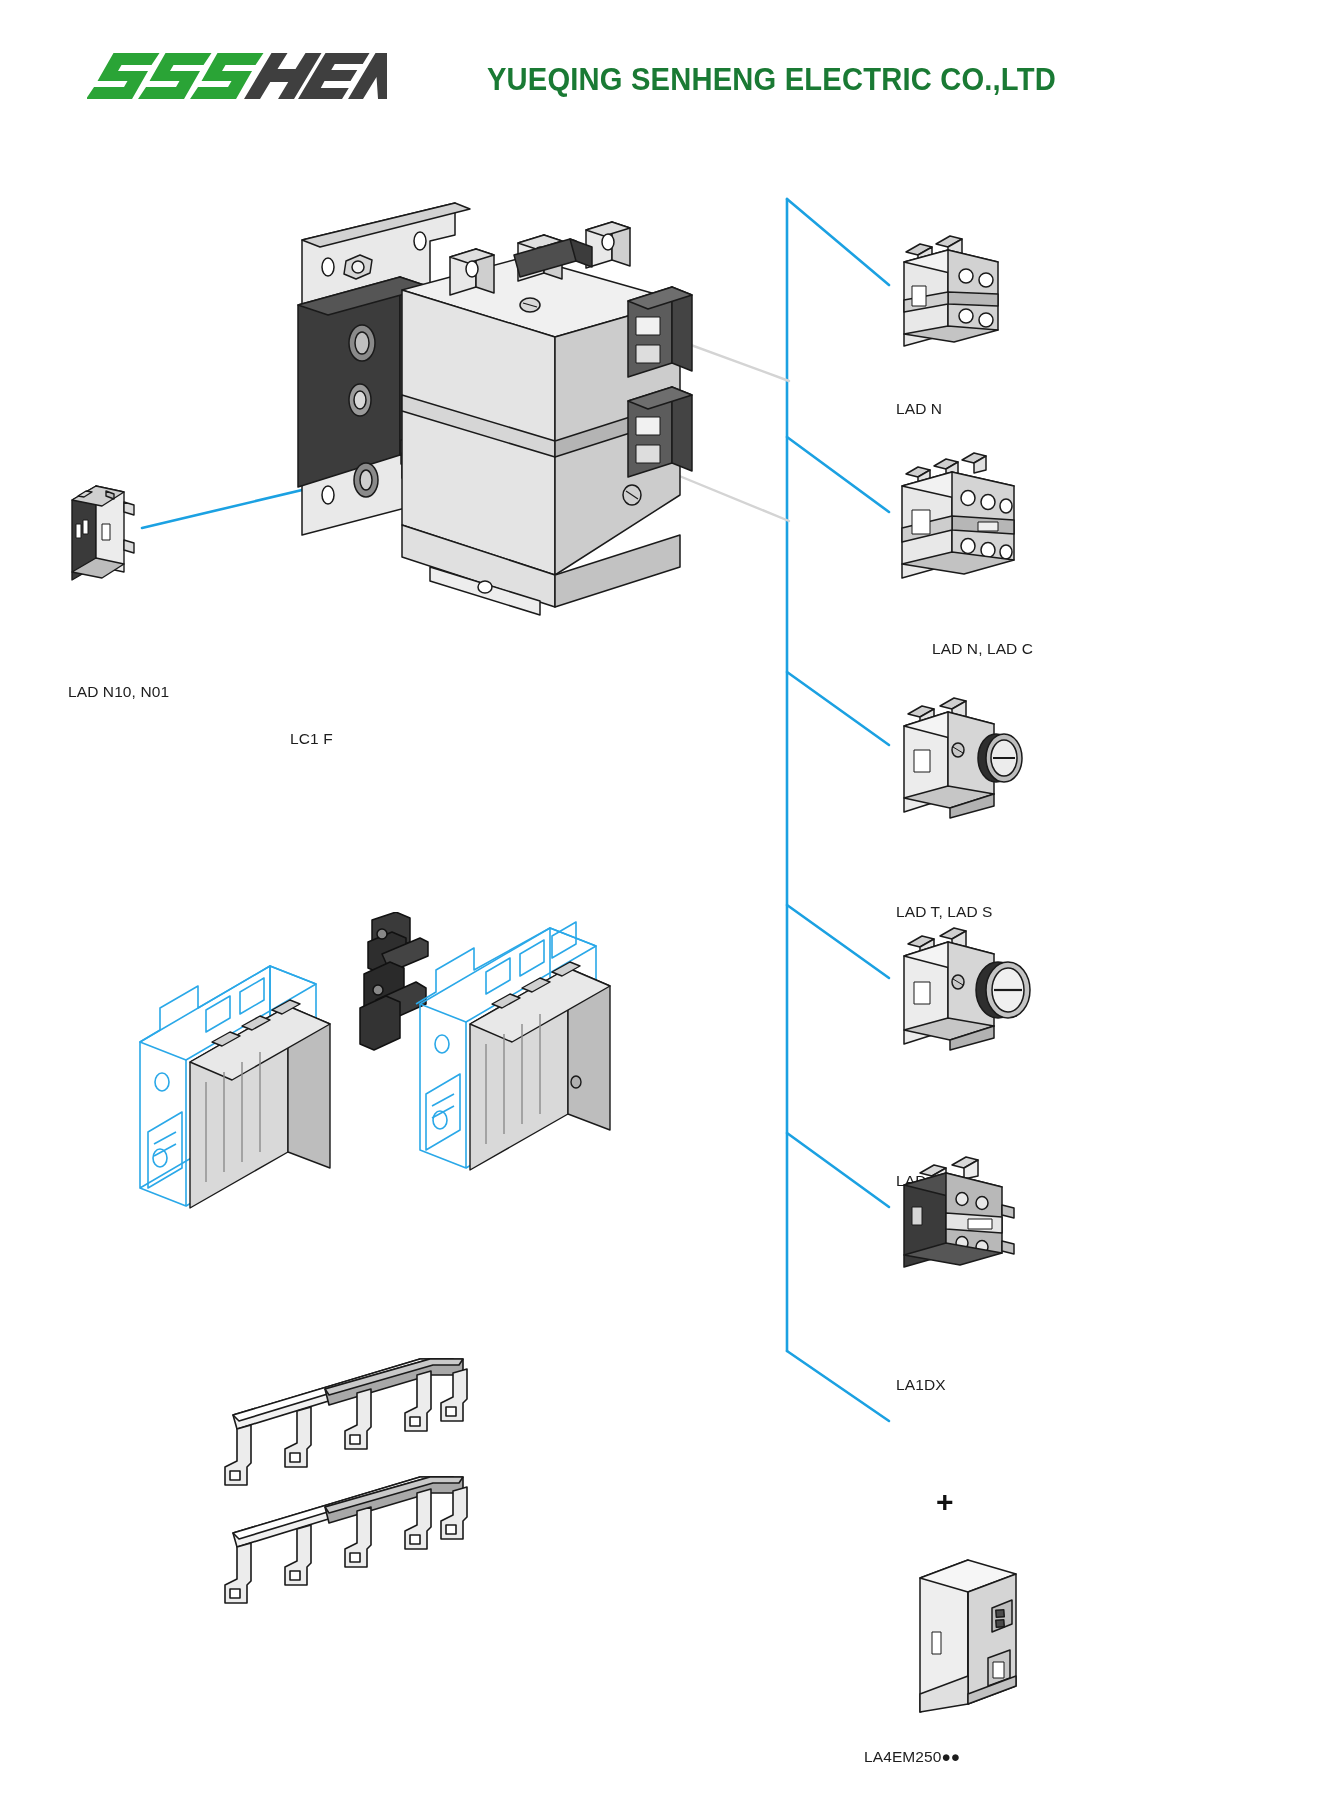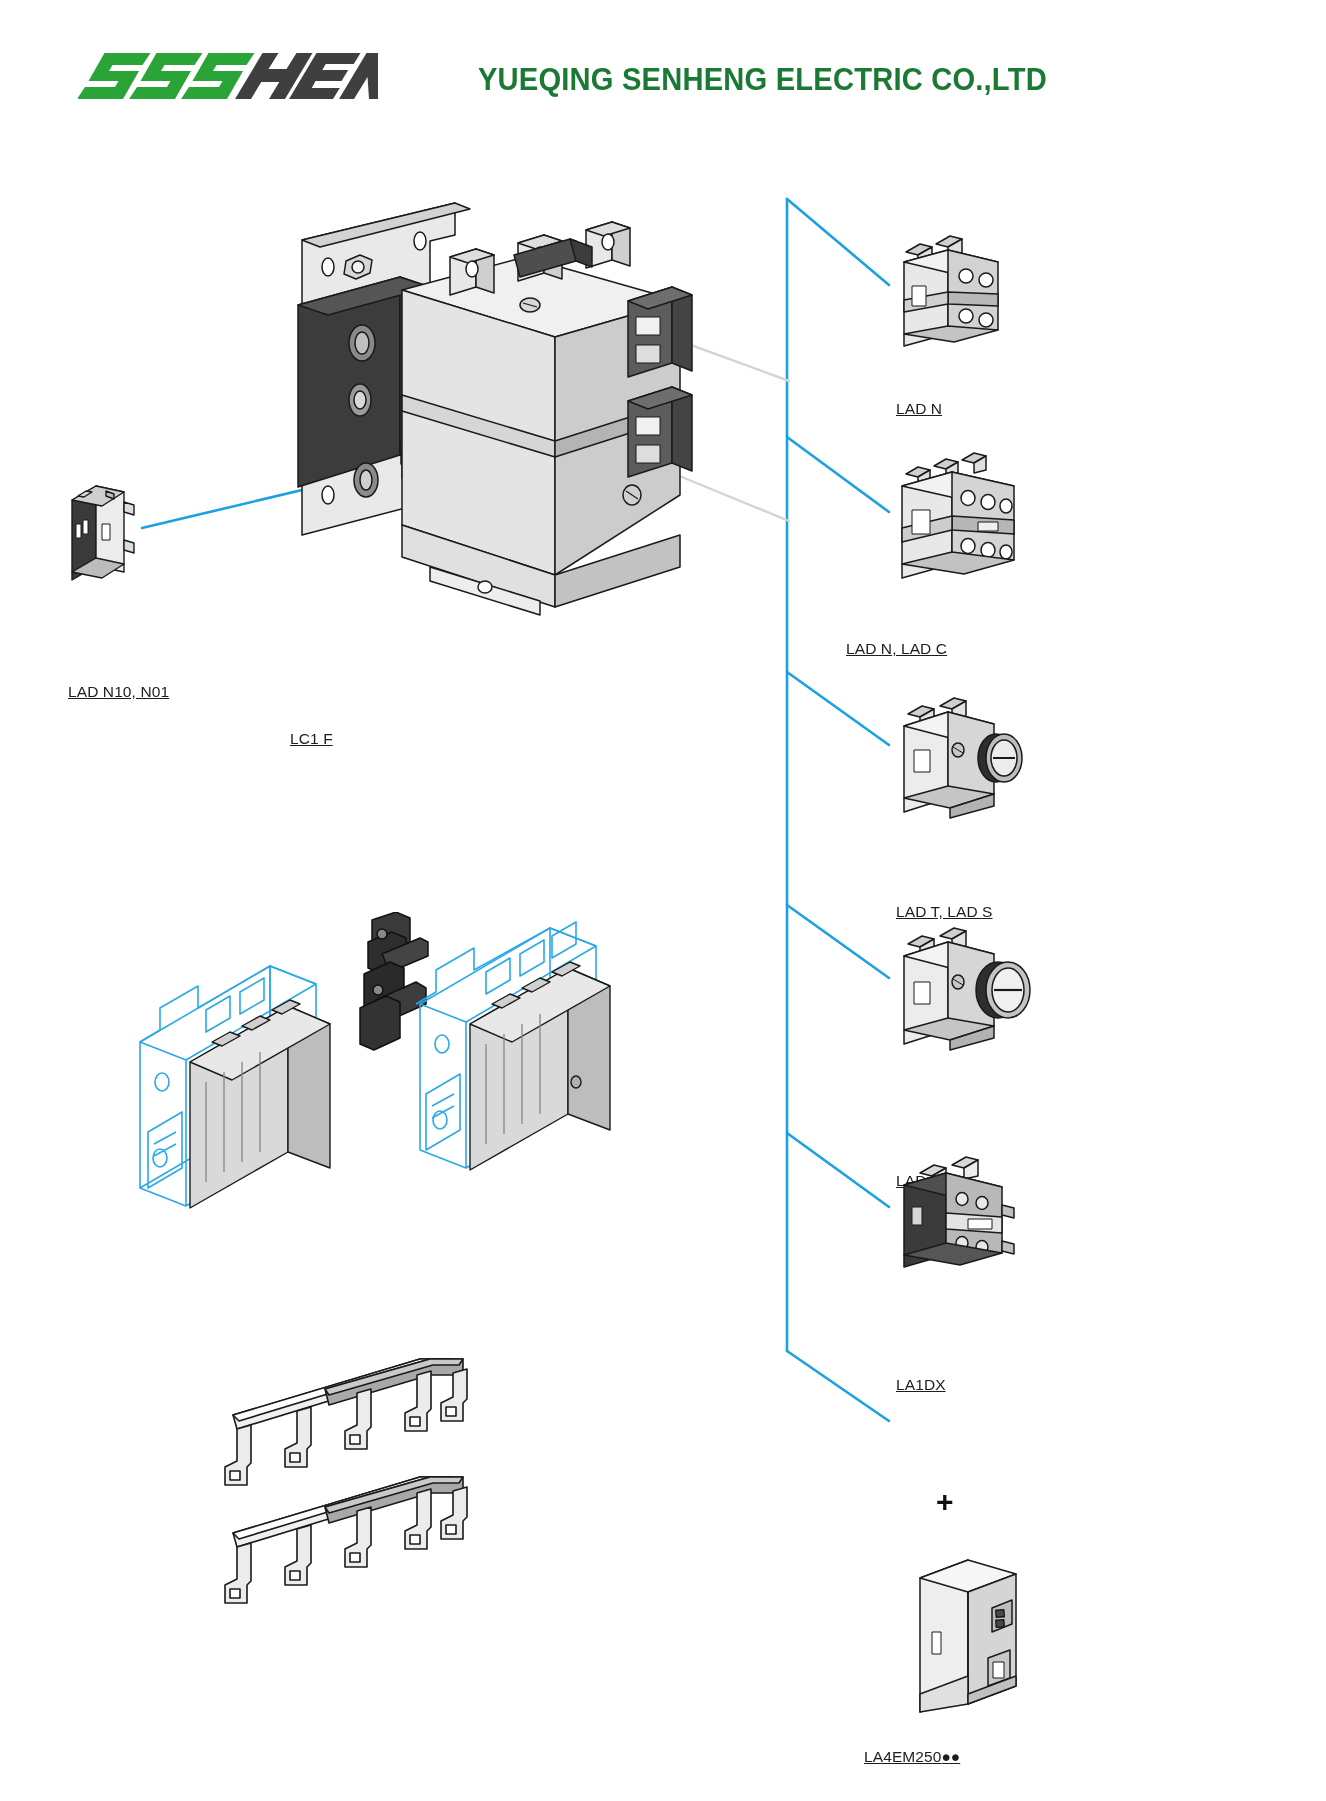--- a/index.html
+++ b/index.html
@@ -12,7 +12,7 @@
   .page{position:absolute;inset:0;}
 
   
-  .header{position:absolute;left:0;top:0;width:1188px;height:140px;}
+  .header{position:absolute;left:9px;top:0;width:1188px;height:140px;}
   .logo{position:absolute;left:78px;top:48px;height:56px;display:flex;align-items:center;}
   .logo svg{display:block;}
   .company-name{

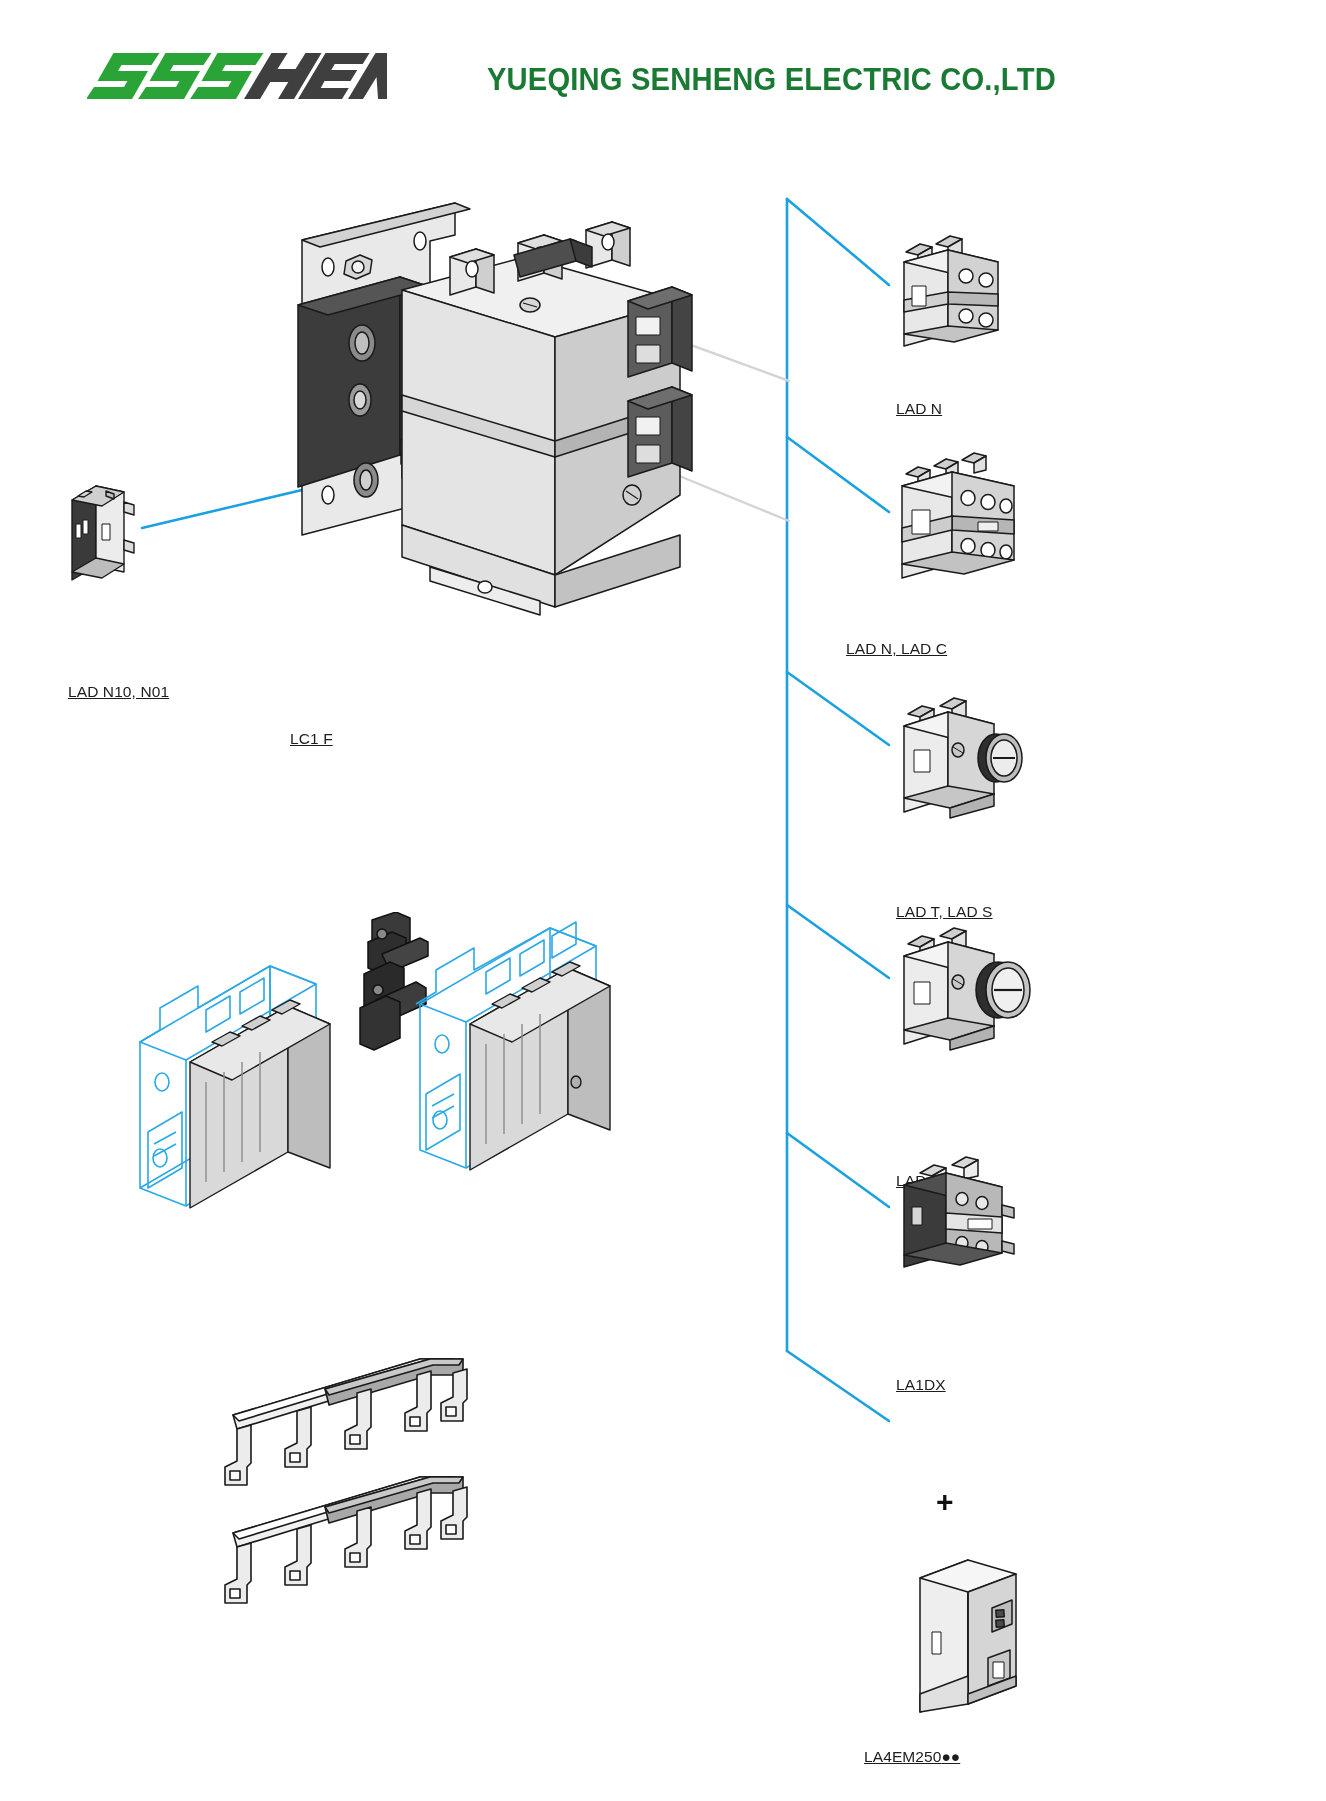--- a/index.html
+++ b/index.html
@@ -27,7 +27,7 @@
   .fig{position:absolute;}
   .caption{
     position:absolute;font-size:15.5px;color:#1d1d1d;
-    letter-spacing:.1px;white-space:nowrap;text-decoration:underline;
+    letter-spacing:.1px;white-space:nowrap;
   }
   .plus{
     position:absolute;font-size:30px;font-weight:bold;color:#111;

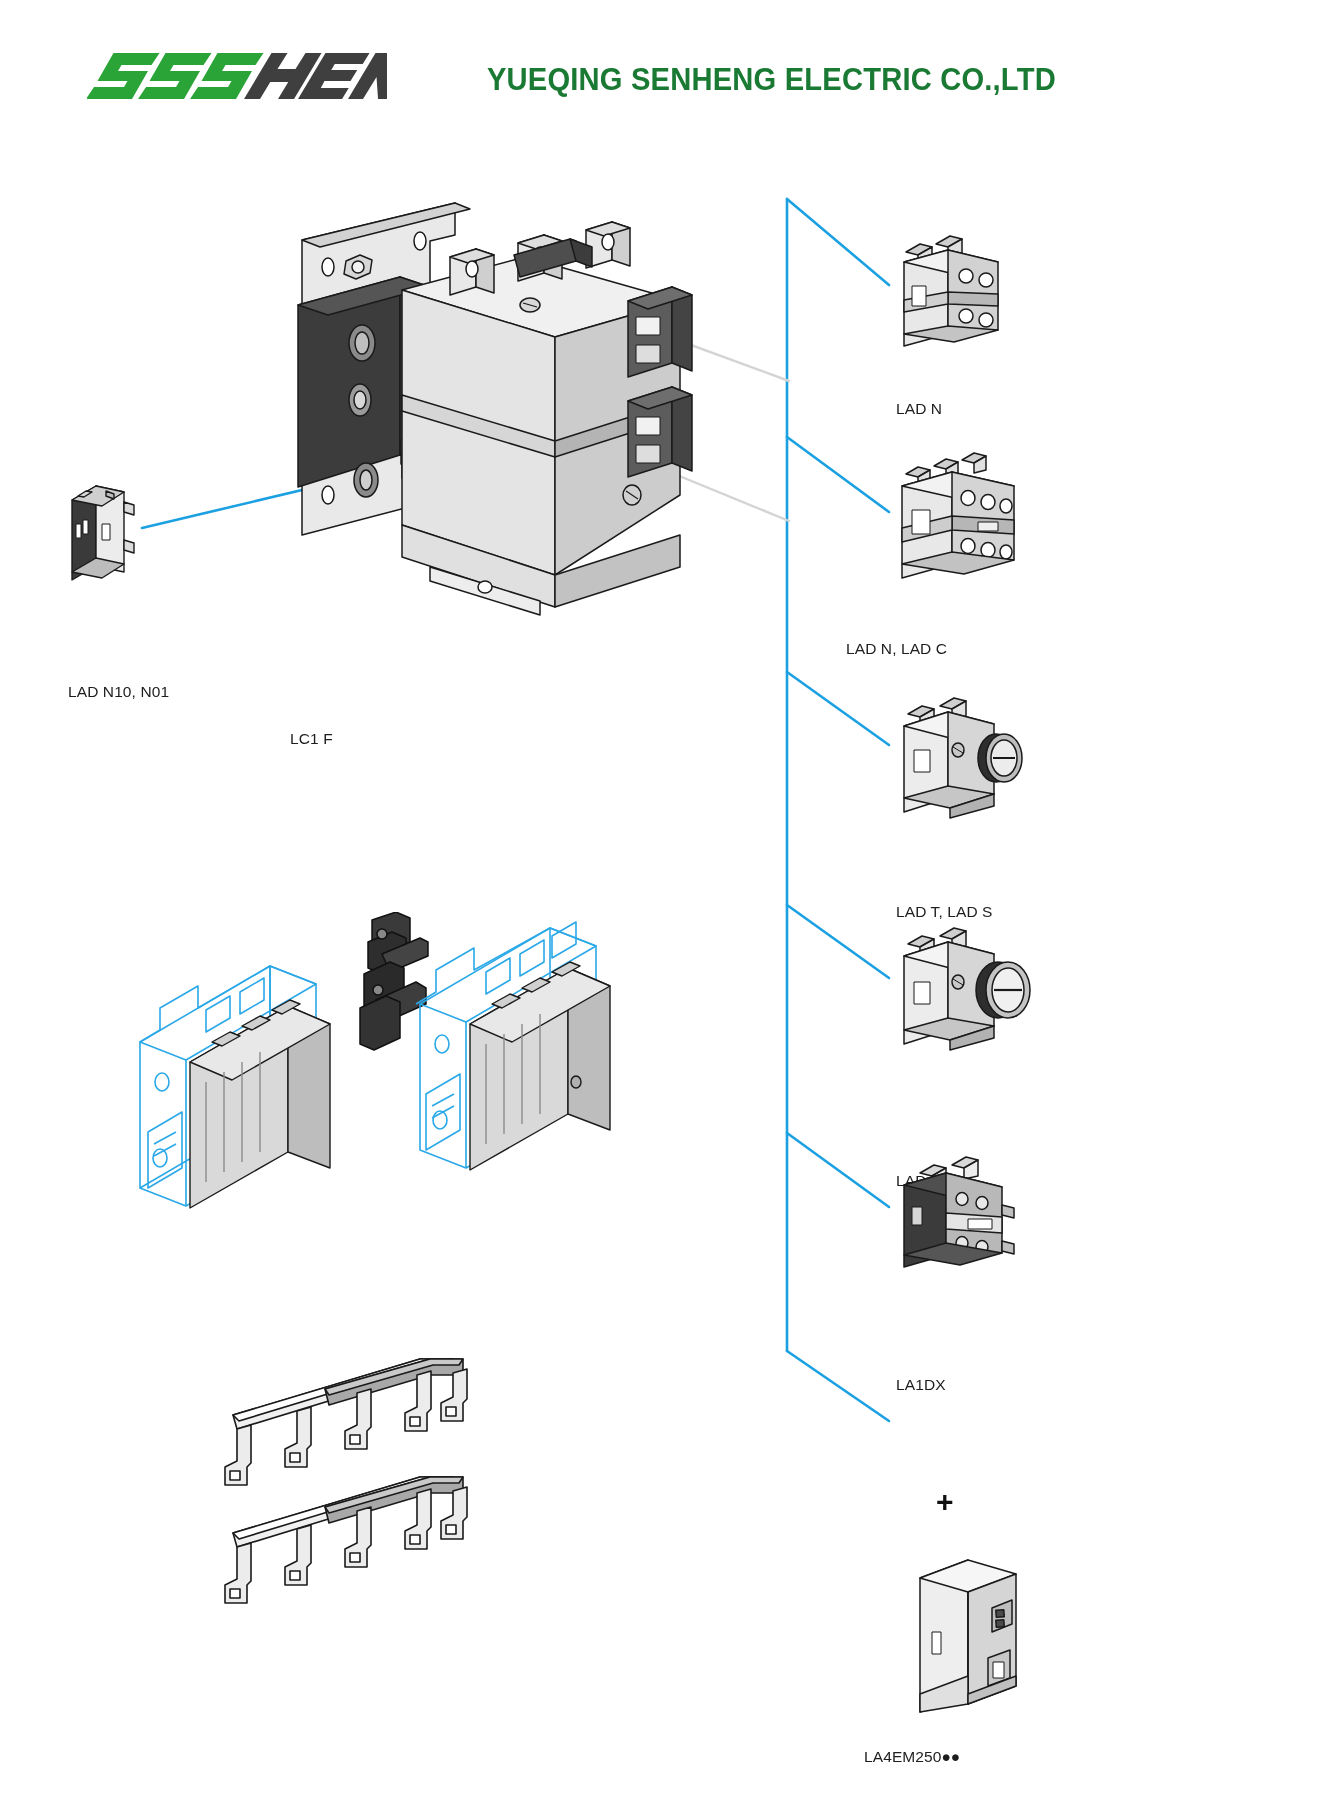--- a/index.html
+++ b/index.html
@@ -423,7 +423,7 @@
       </g>
     </svg>
   </div>
-  <div class="caption" style="left:846px;top:640px;">LAD N, LAD C</div>
+  <div class="caption" style="left:932px;top:640px;">LAD N, LAD C</div>
 
   <div class="fig" style="left:890px;top:690px;">
     <svg width="150" height="140" viewBox="0 0 150 140">

